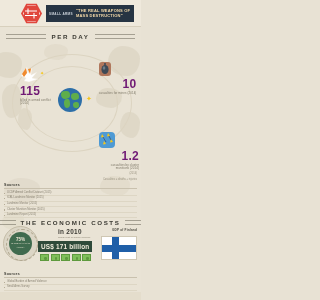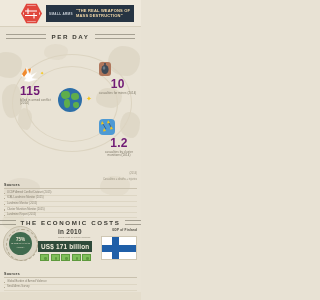--- a/index.html
+++ b/index.html
@@ -174,7 +174,7 @@
     max-width: 40px;
     letter-spacing: .1px;
   }
-  .stat.right .cap, .stat.right .num { text-align: center; }
+  .stat.right .cap, .stat.right .num { text-align: right; }
 
   #stat-115 { left: 20px; top: 27px; }
   #stat-10  { left: 99px; top: 22px; }

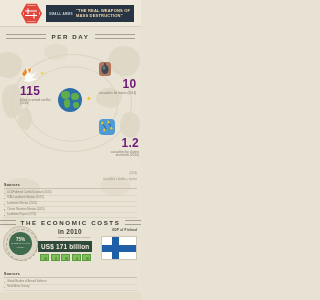--- a/index.html
+++ b/index.html
@@ -179,7 +179,7 @@
   #stat-115 { left: 20px; top: 27px; }
   #stat-10  { left: 99px; top: 22px; }
   #stat-500 { left: 20px; top: 92px; }
-  #stat-12  { left: 99px; top: 79px; }
+  #stat-12  { left: 99px; top: 92px; }
 
   .icon-tile {
     width: 16px; height: 16px;

